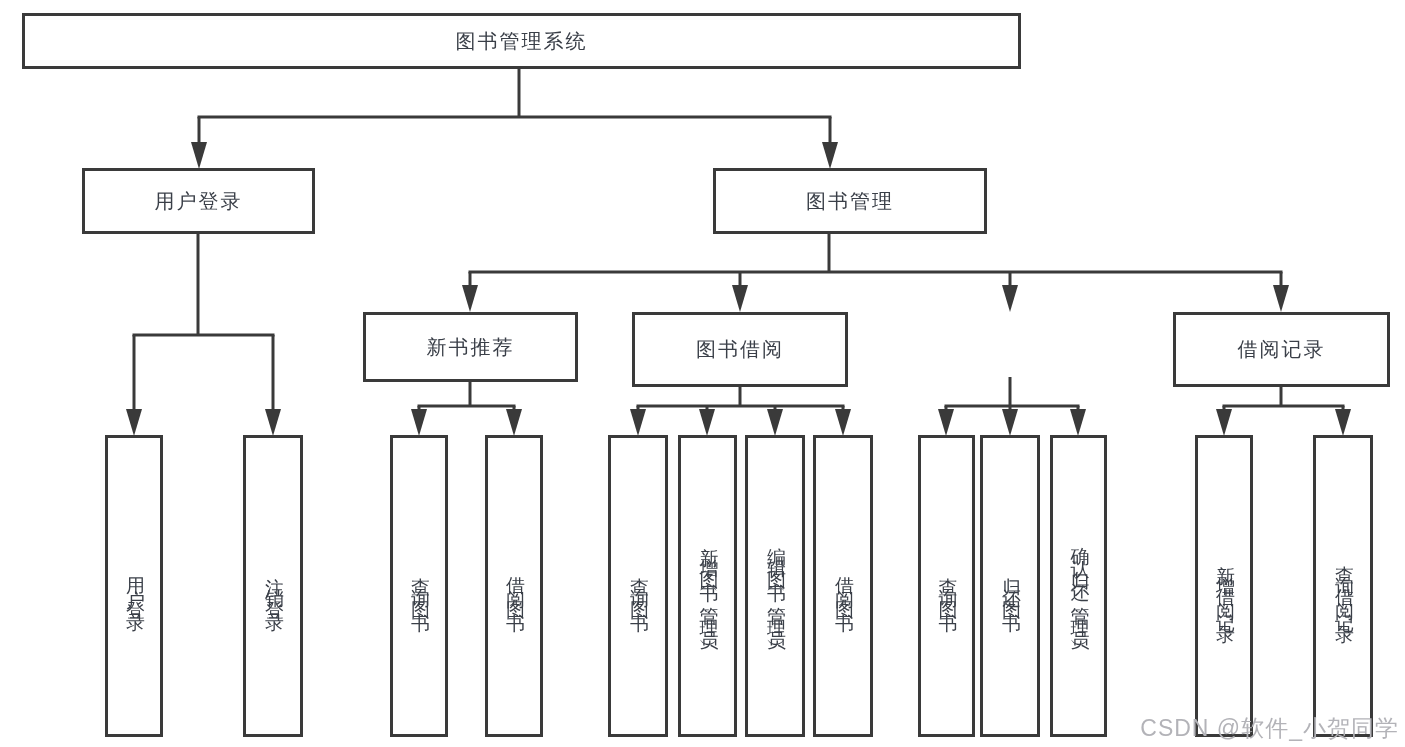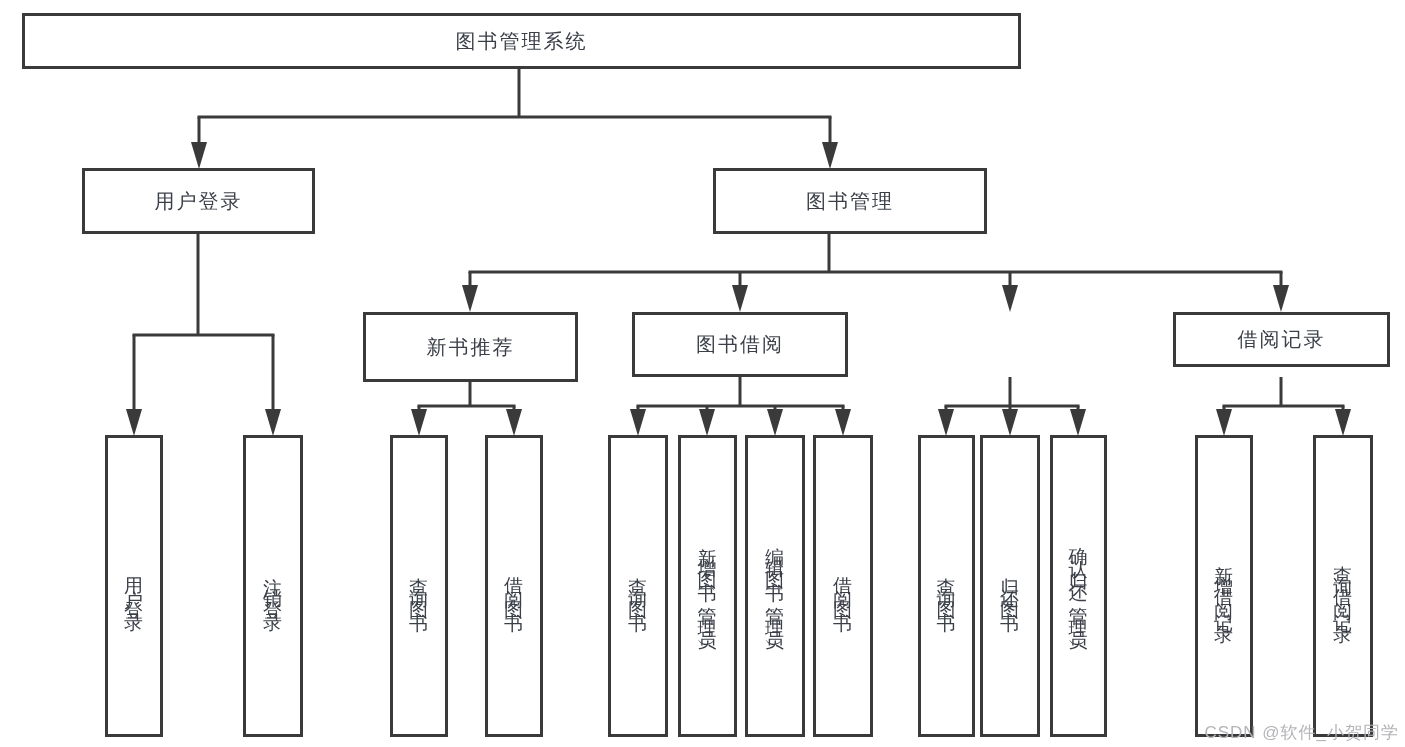--- a/index.html
+++ b/index.html
@@ -27,6 +27,7 @@
     color:var(--text-color);
     display:flex;align-items:center;justify-content:center;
     text-align:center;
+    font-family:Liberation Mono, monospace;
   }
   .hnode .label{
     font-size:20px;

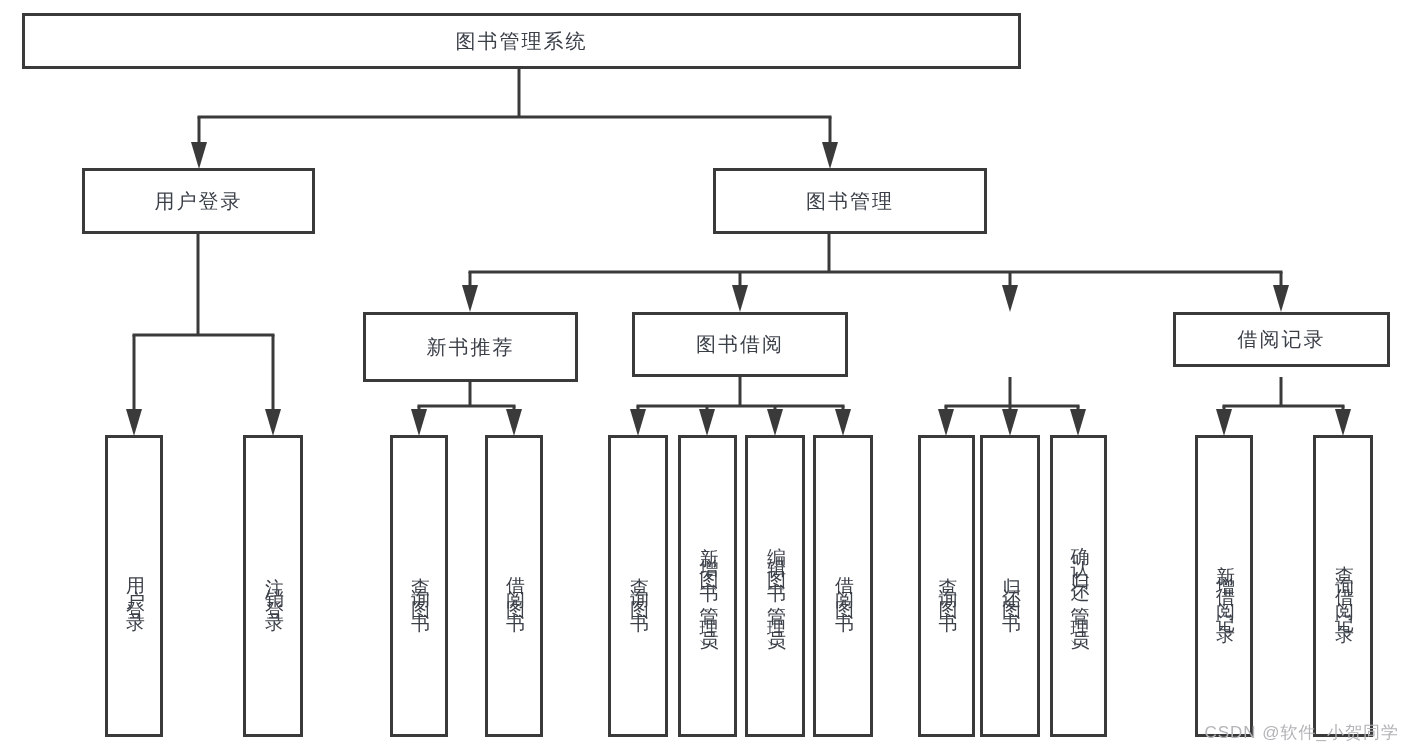--- a/index.html
+++ b/index.html
@@ -134,7 +134,7 @@
   <div class="box hnode" style="left:363px;top:312px;width:215px;height:70px">
     <span class="label">新书推荐</span>
   </div>
-  <div class="box hnode" style="left:632px;top:312px;width:216px;height:65px">
+  <div class="box hnode" style="left:632px;top:312px;width:216px;height:75px">
     <span class="label">图书借阅</span>
   </div>
   <div class="box hnode" style="left:1173px;top:312px;width:217px;height:55px">

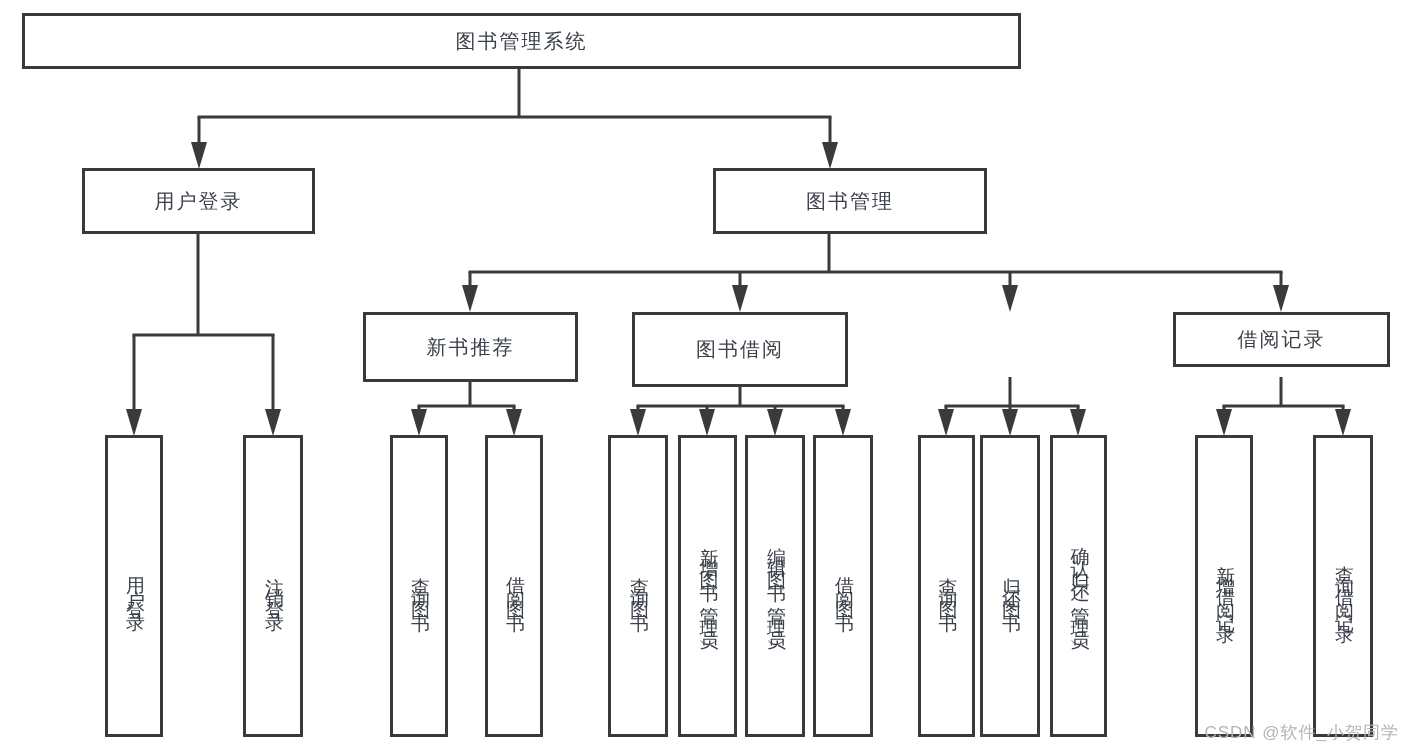--- a/index.html
+++ b/index.html
@@ -137,7 +137,7 @@
   <div class="box hnode" style="left:632px;top:312px;width:216px;height:75px">
     <span class="label">图书借阅</span>
   </div>
-  <div class="box hnode" style="left:1173px;top:312px;width:217px;height:55px">
+  <div class="box hnode" style="left:1173px;top:312px;width:217px;height:75px">
     <span class="label">借阅记录</span>
   </div>
 

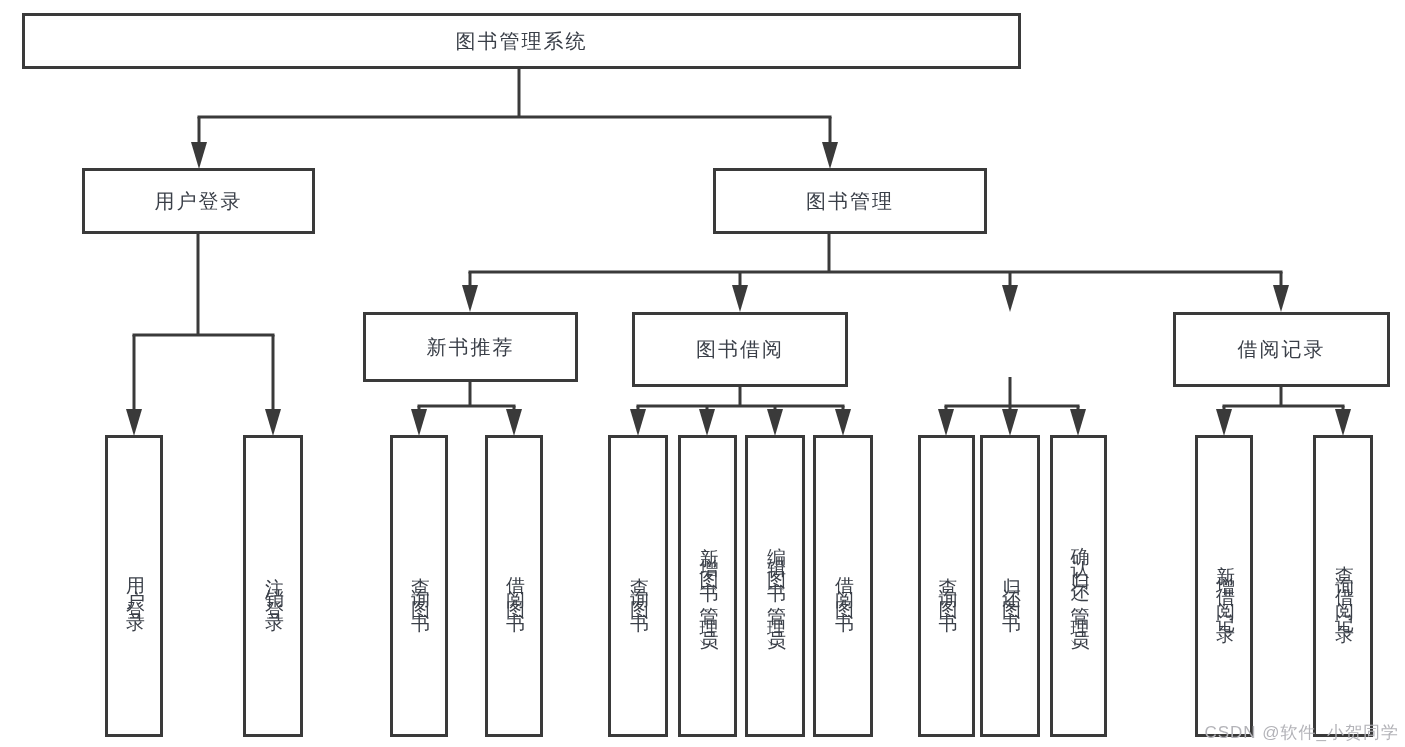--- a/index.html
+++ b/index.html
@@ -46,7 +46,7 @@
     position:absolute;
     right:6px;
     bottom:3px;
-    font-size:17px;
+    font-size:23px;
     letter-spacing:1px;
     color:var(--watermark-color);
     white-space:nowrap;

